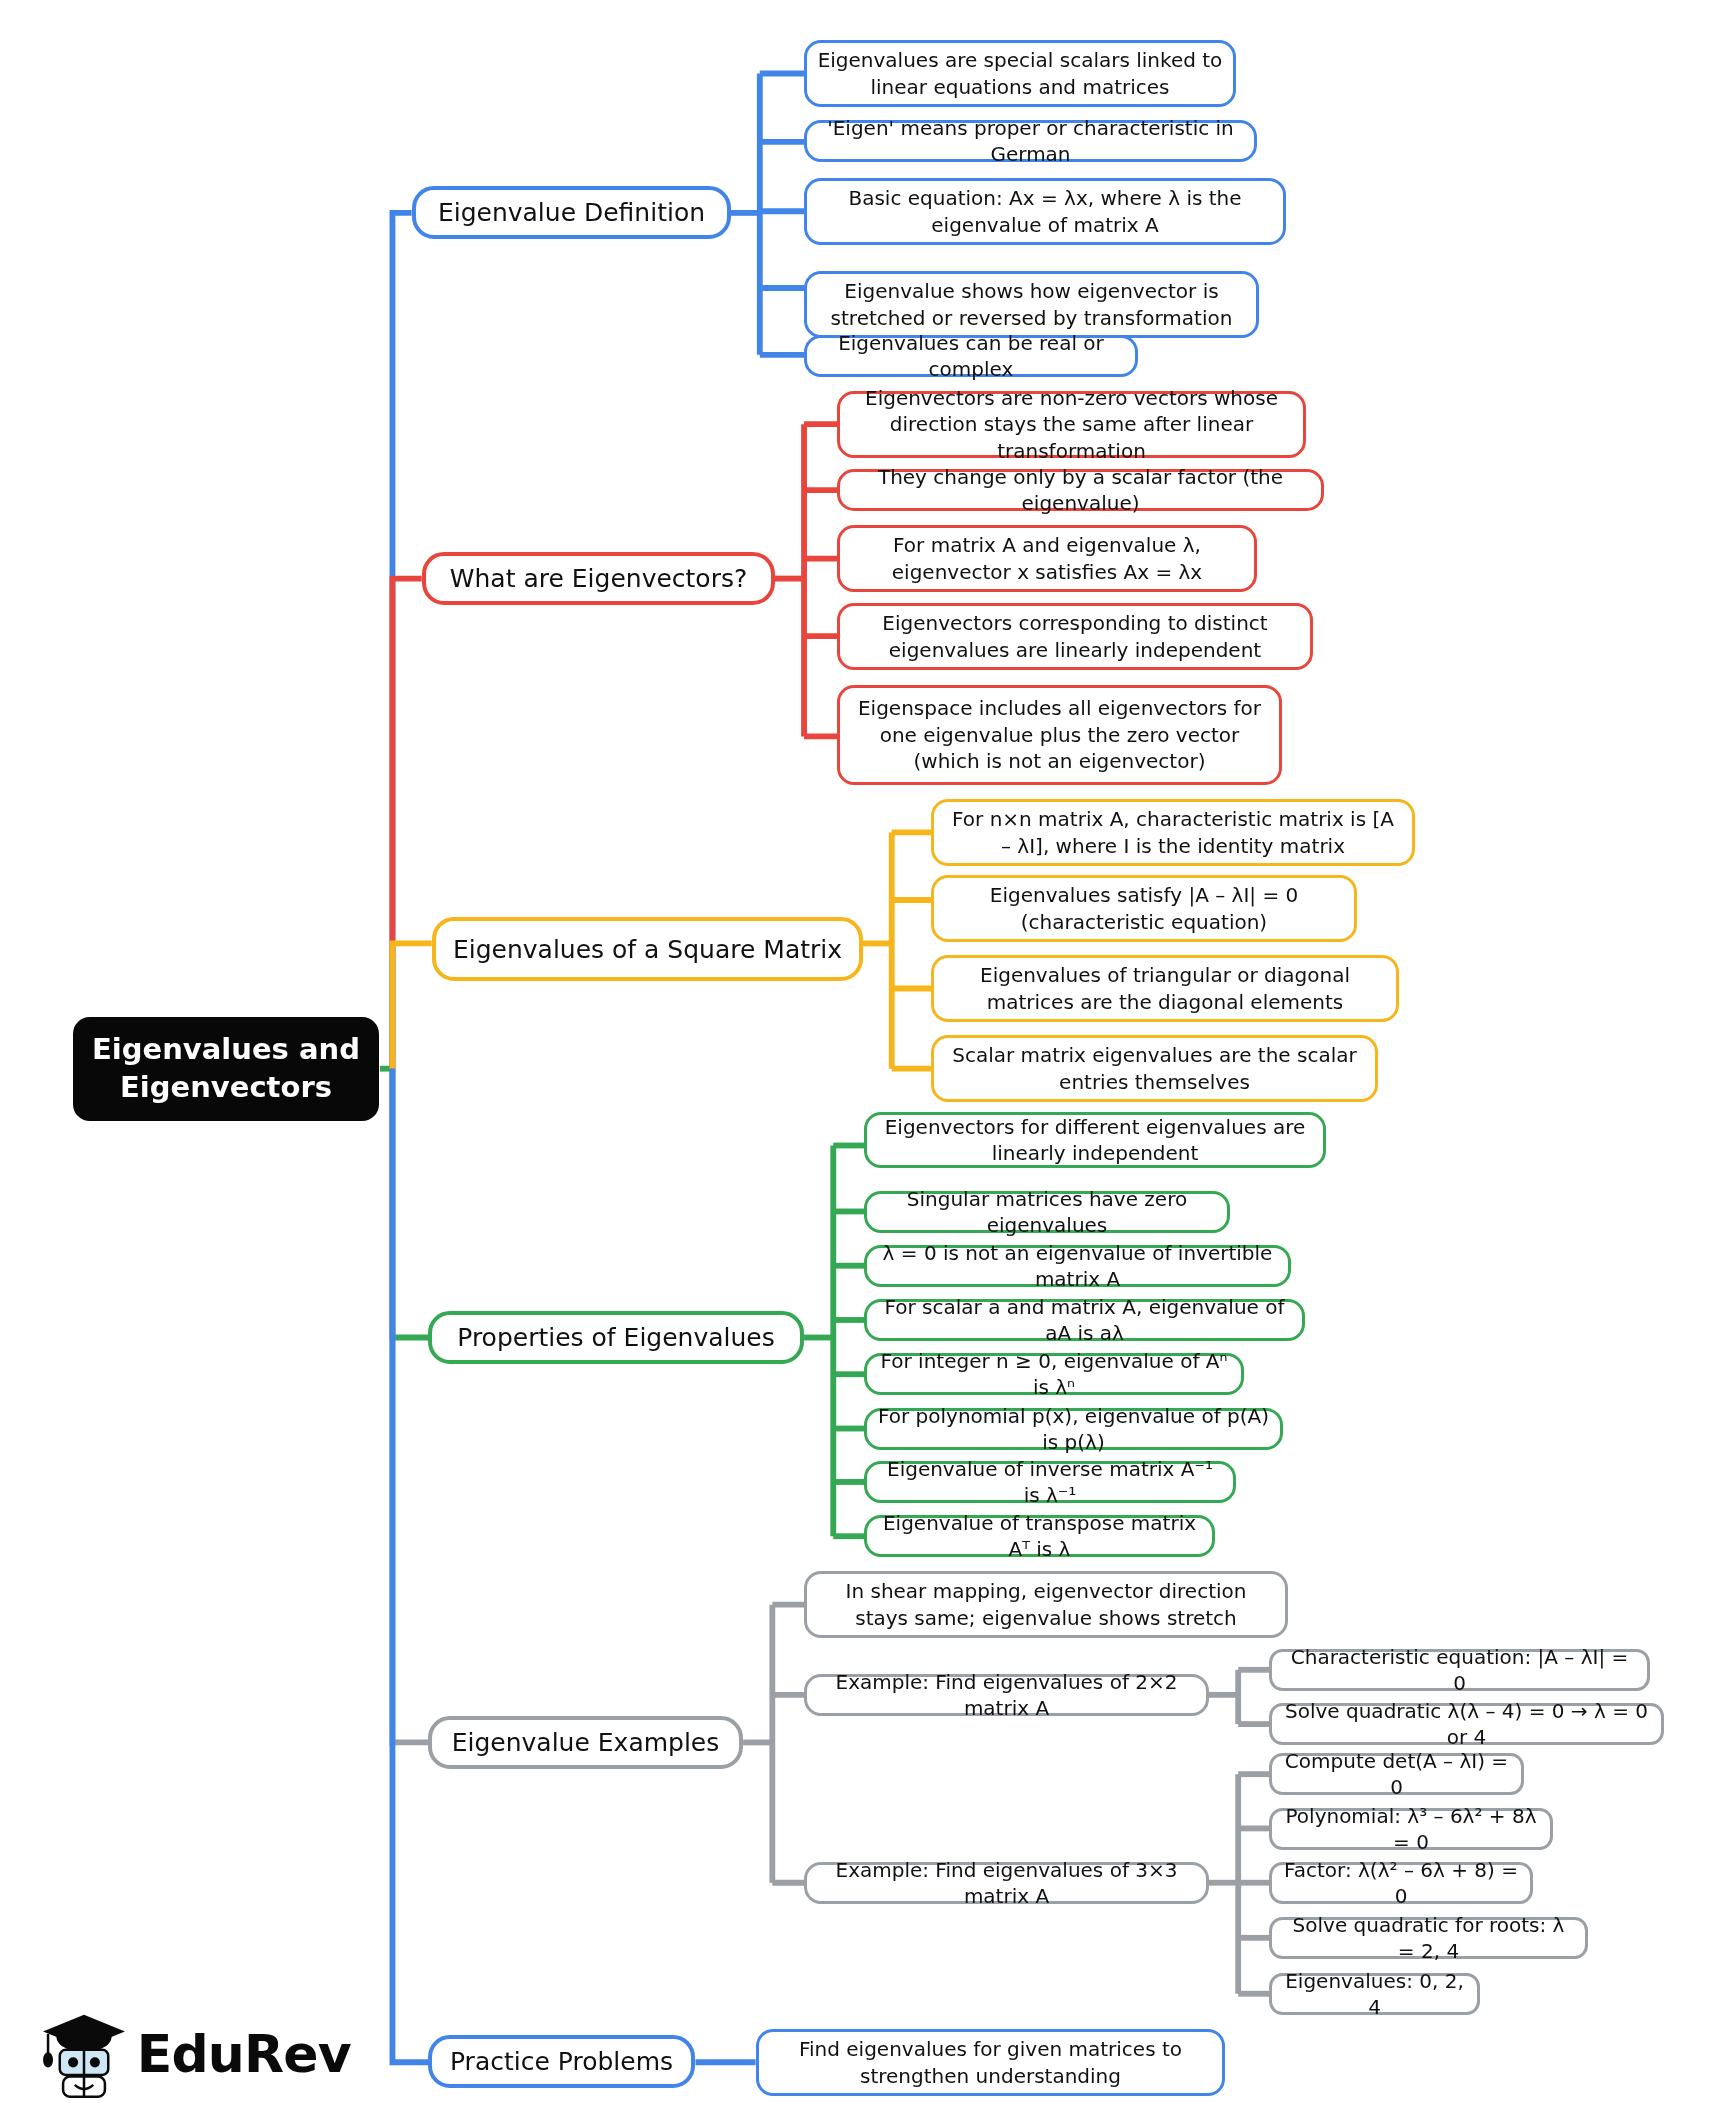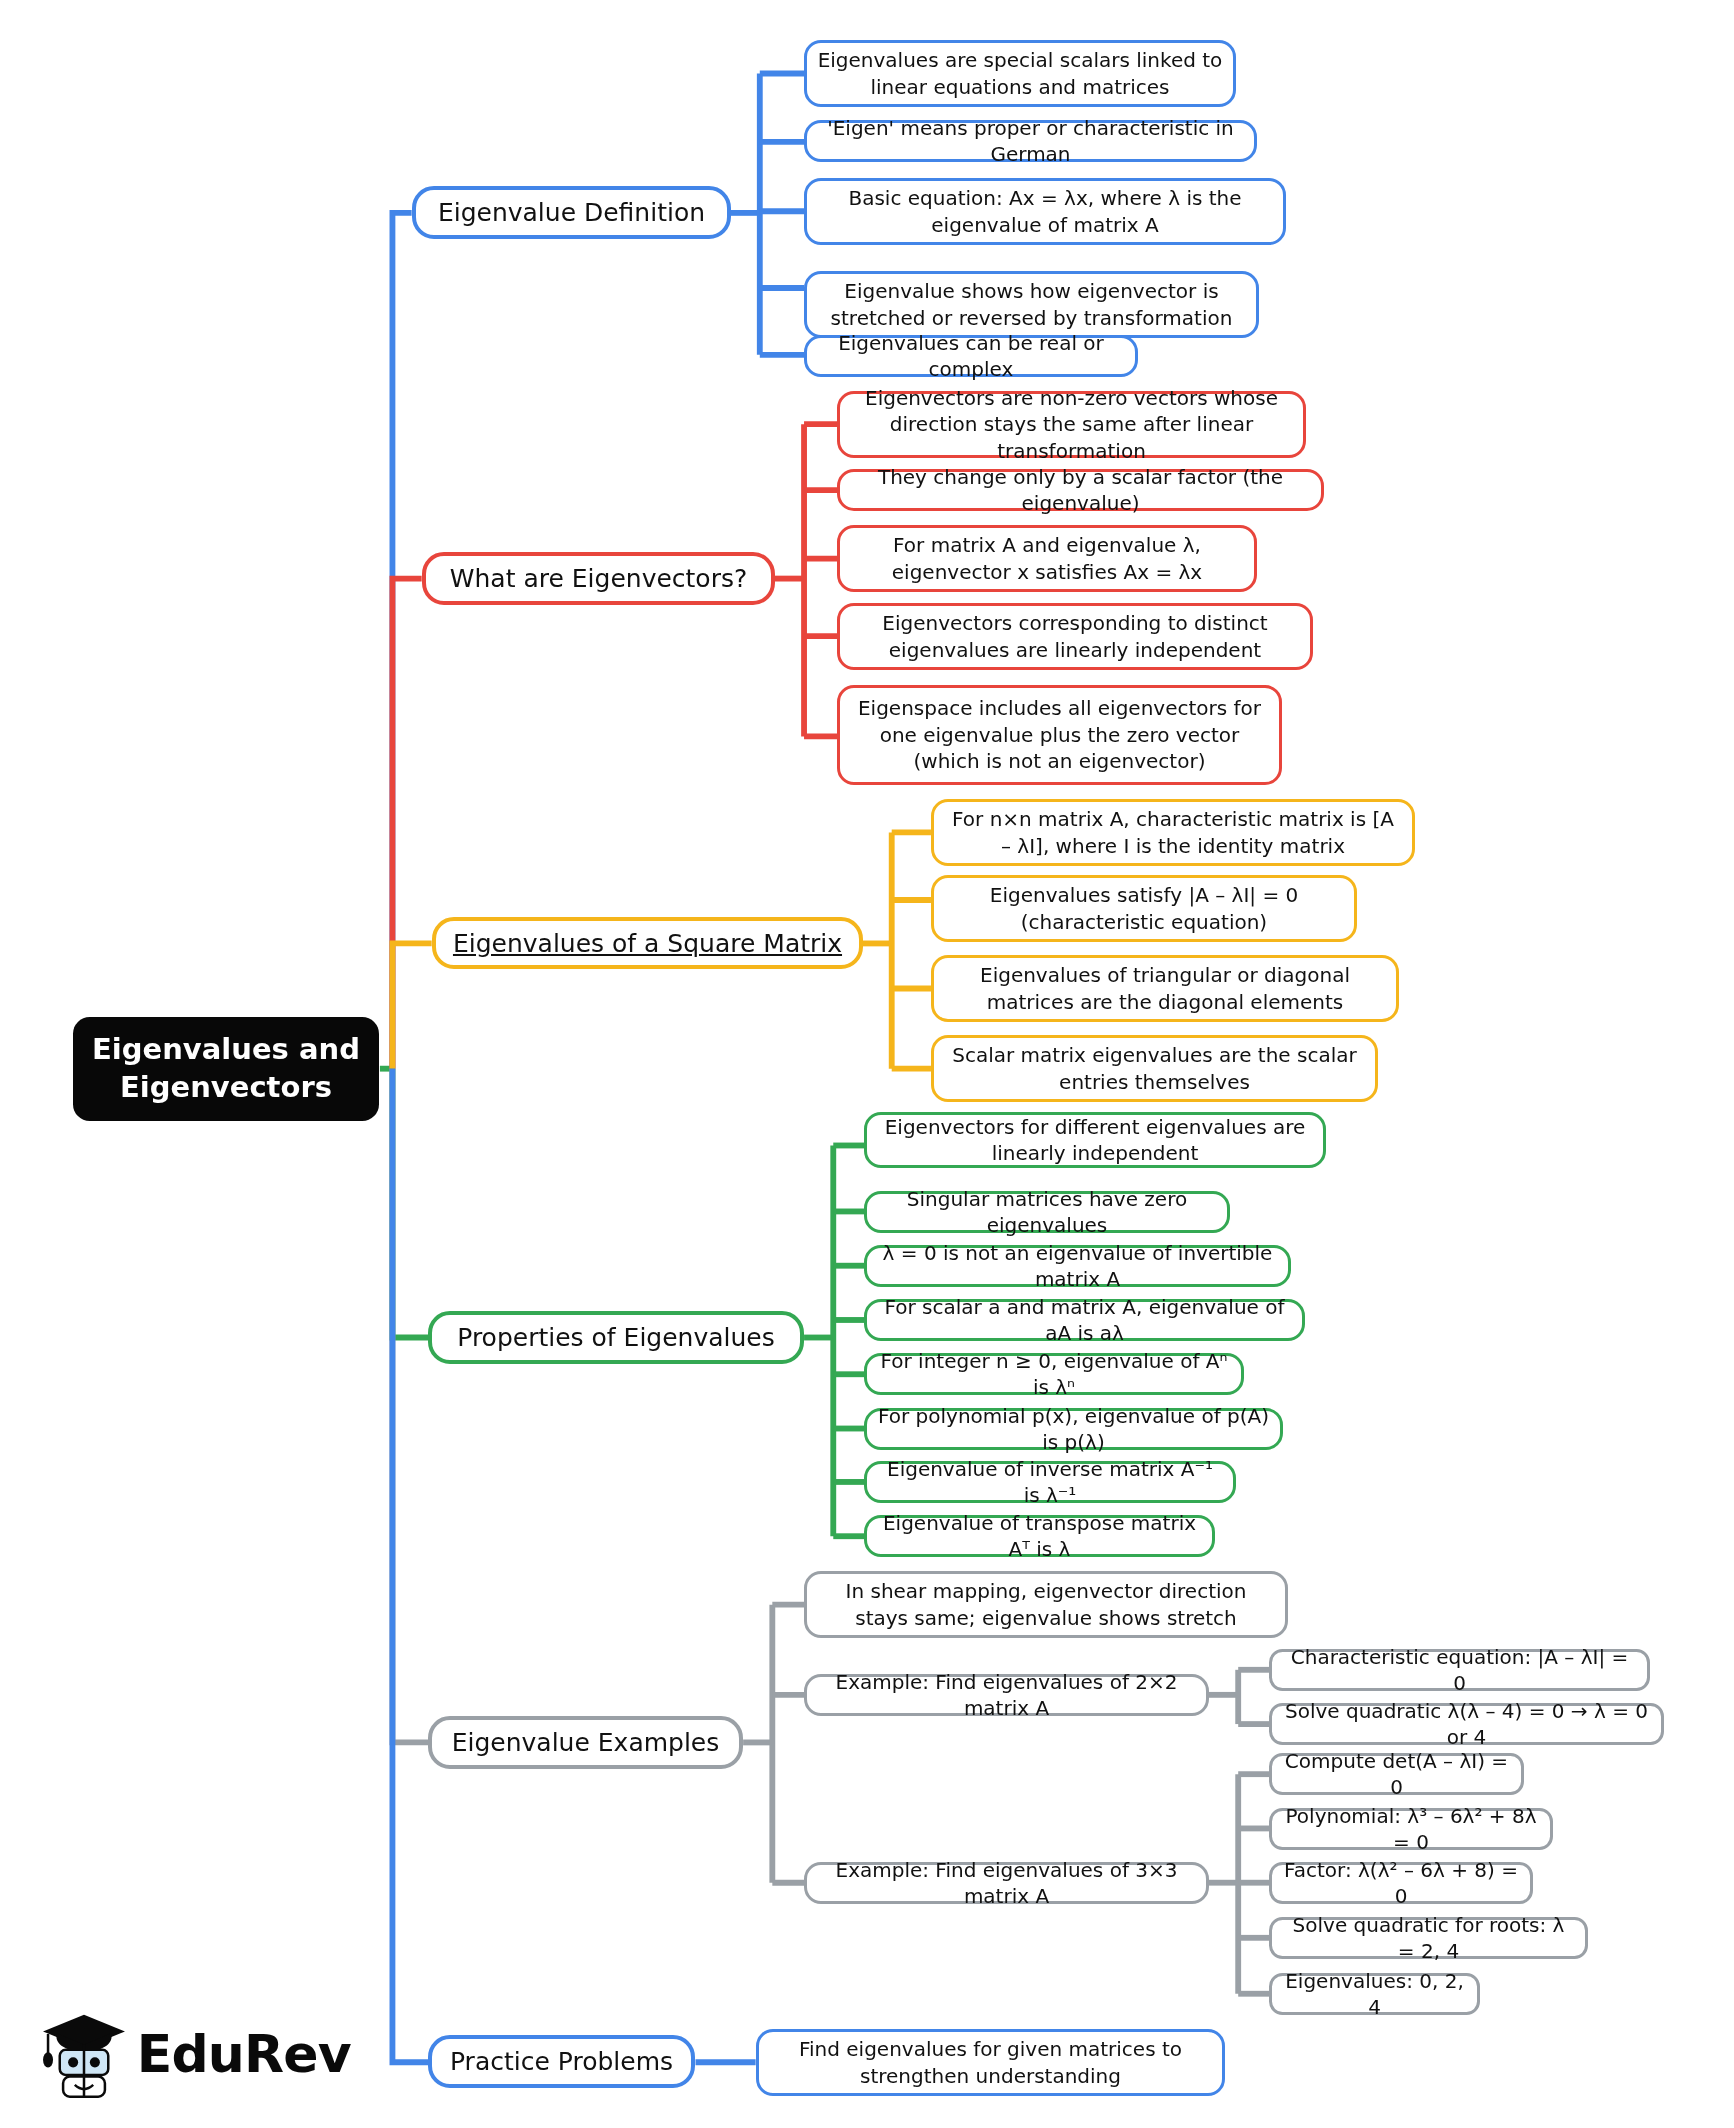--- a/index.html
+++ b/index.html
@@ -215,7 +215,7 @@
     <span>Eigenspace includes all eigenvectors for one eigenvalue plus the zero vector (which is not an eigenvector)</span>
   </div>
 
-  <div class="node branch" style="left:432px; top:917px; width:431px; height:52px; border-color:#f5b51b;text-decoration:underline;">
+  <div class="node branch" style="left:432px; top:917px; width:431px; height:64px; border-color:#f5b51b;">
     <span>Eigenvalues of a Square Matrix</span>
   </div>
 

